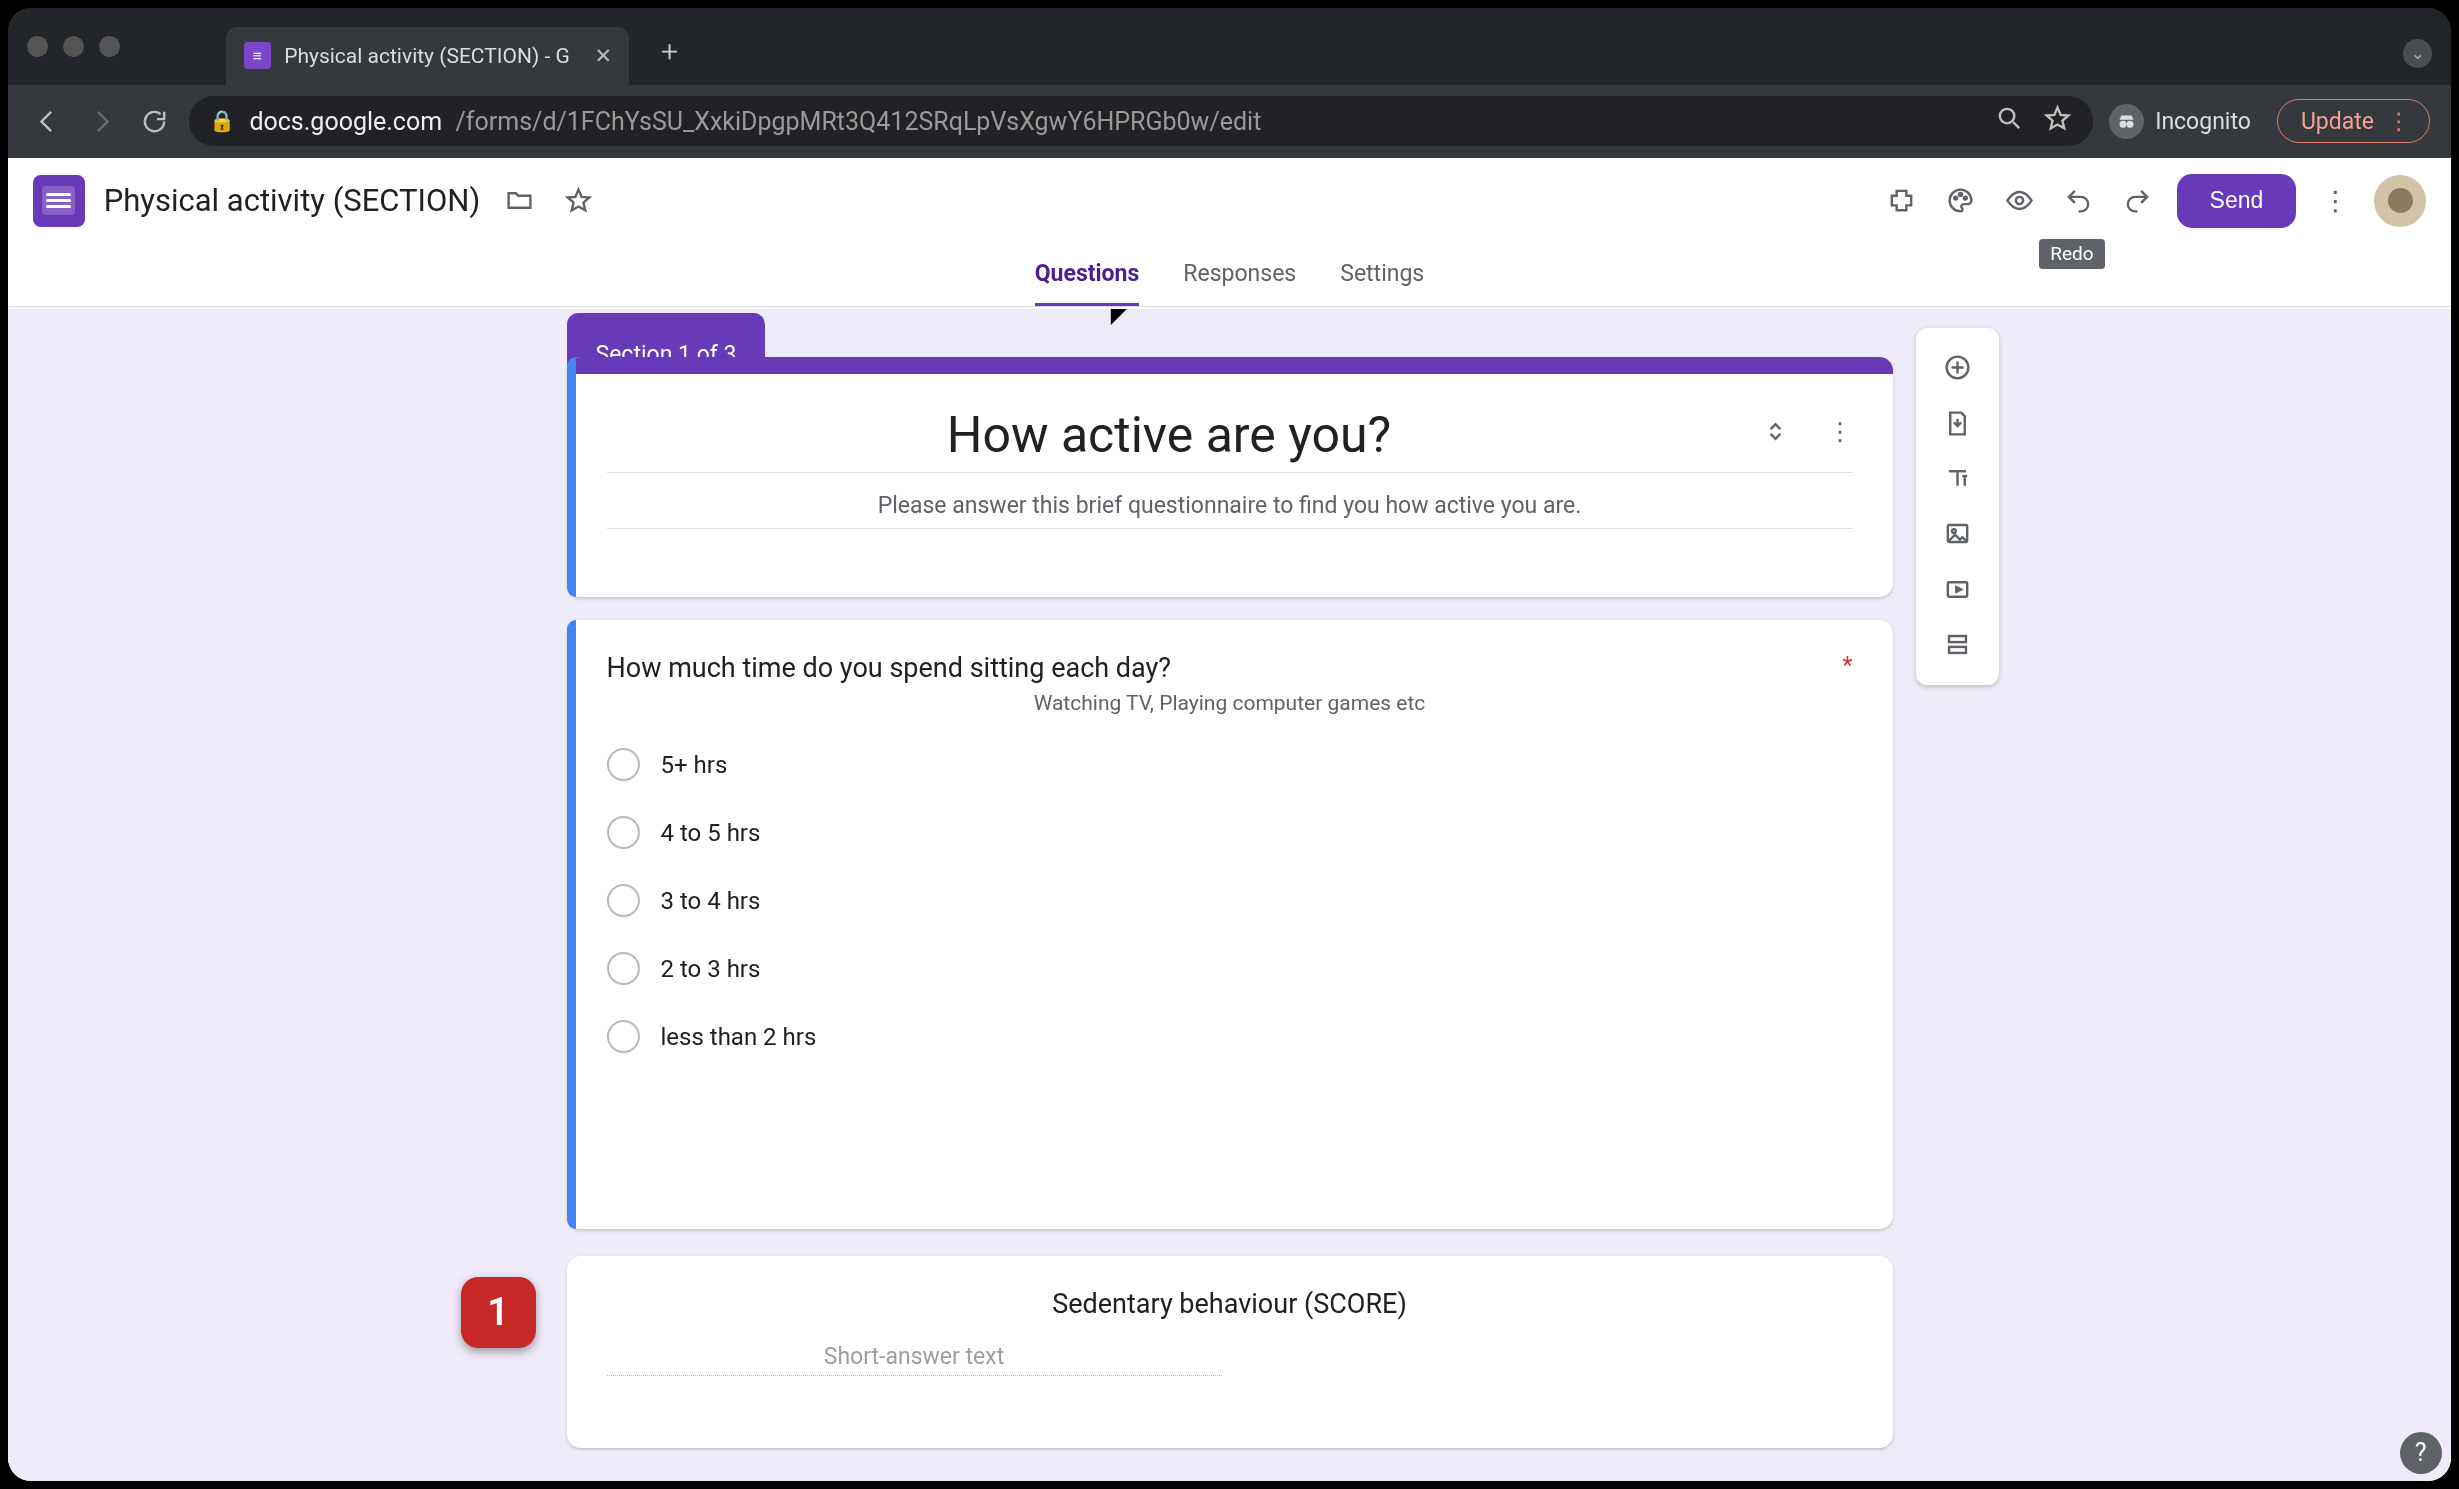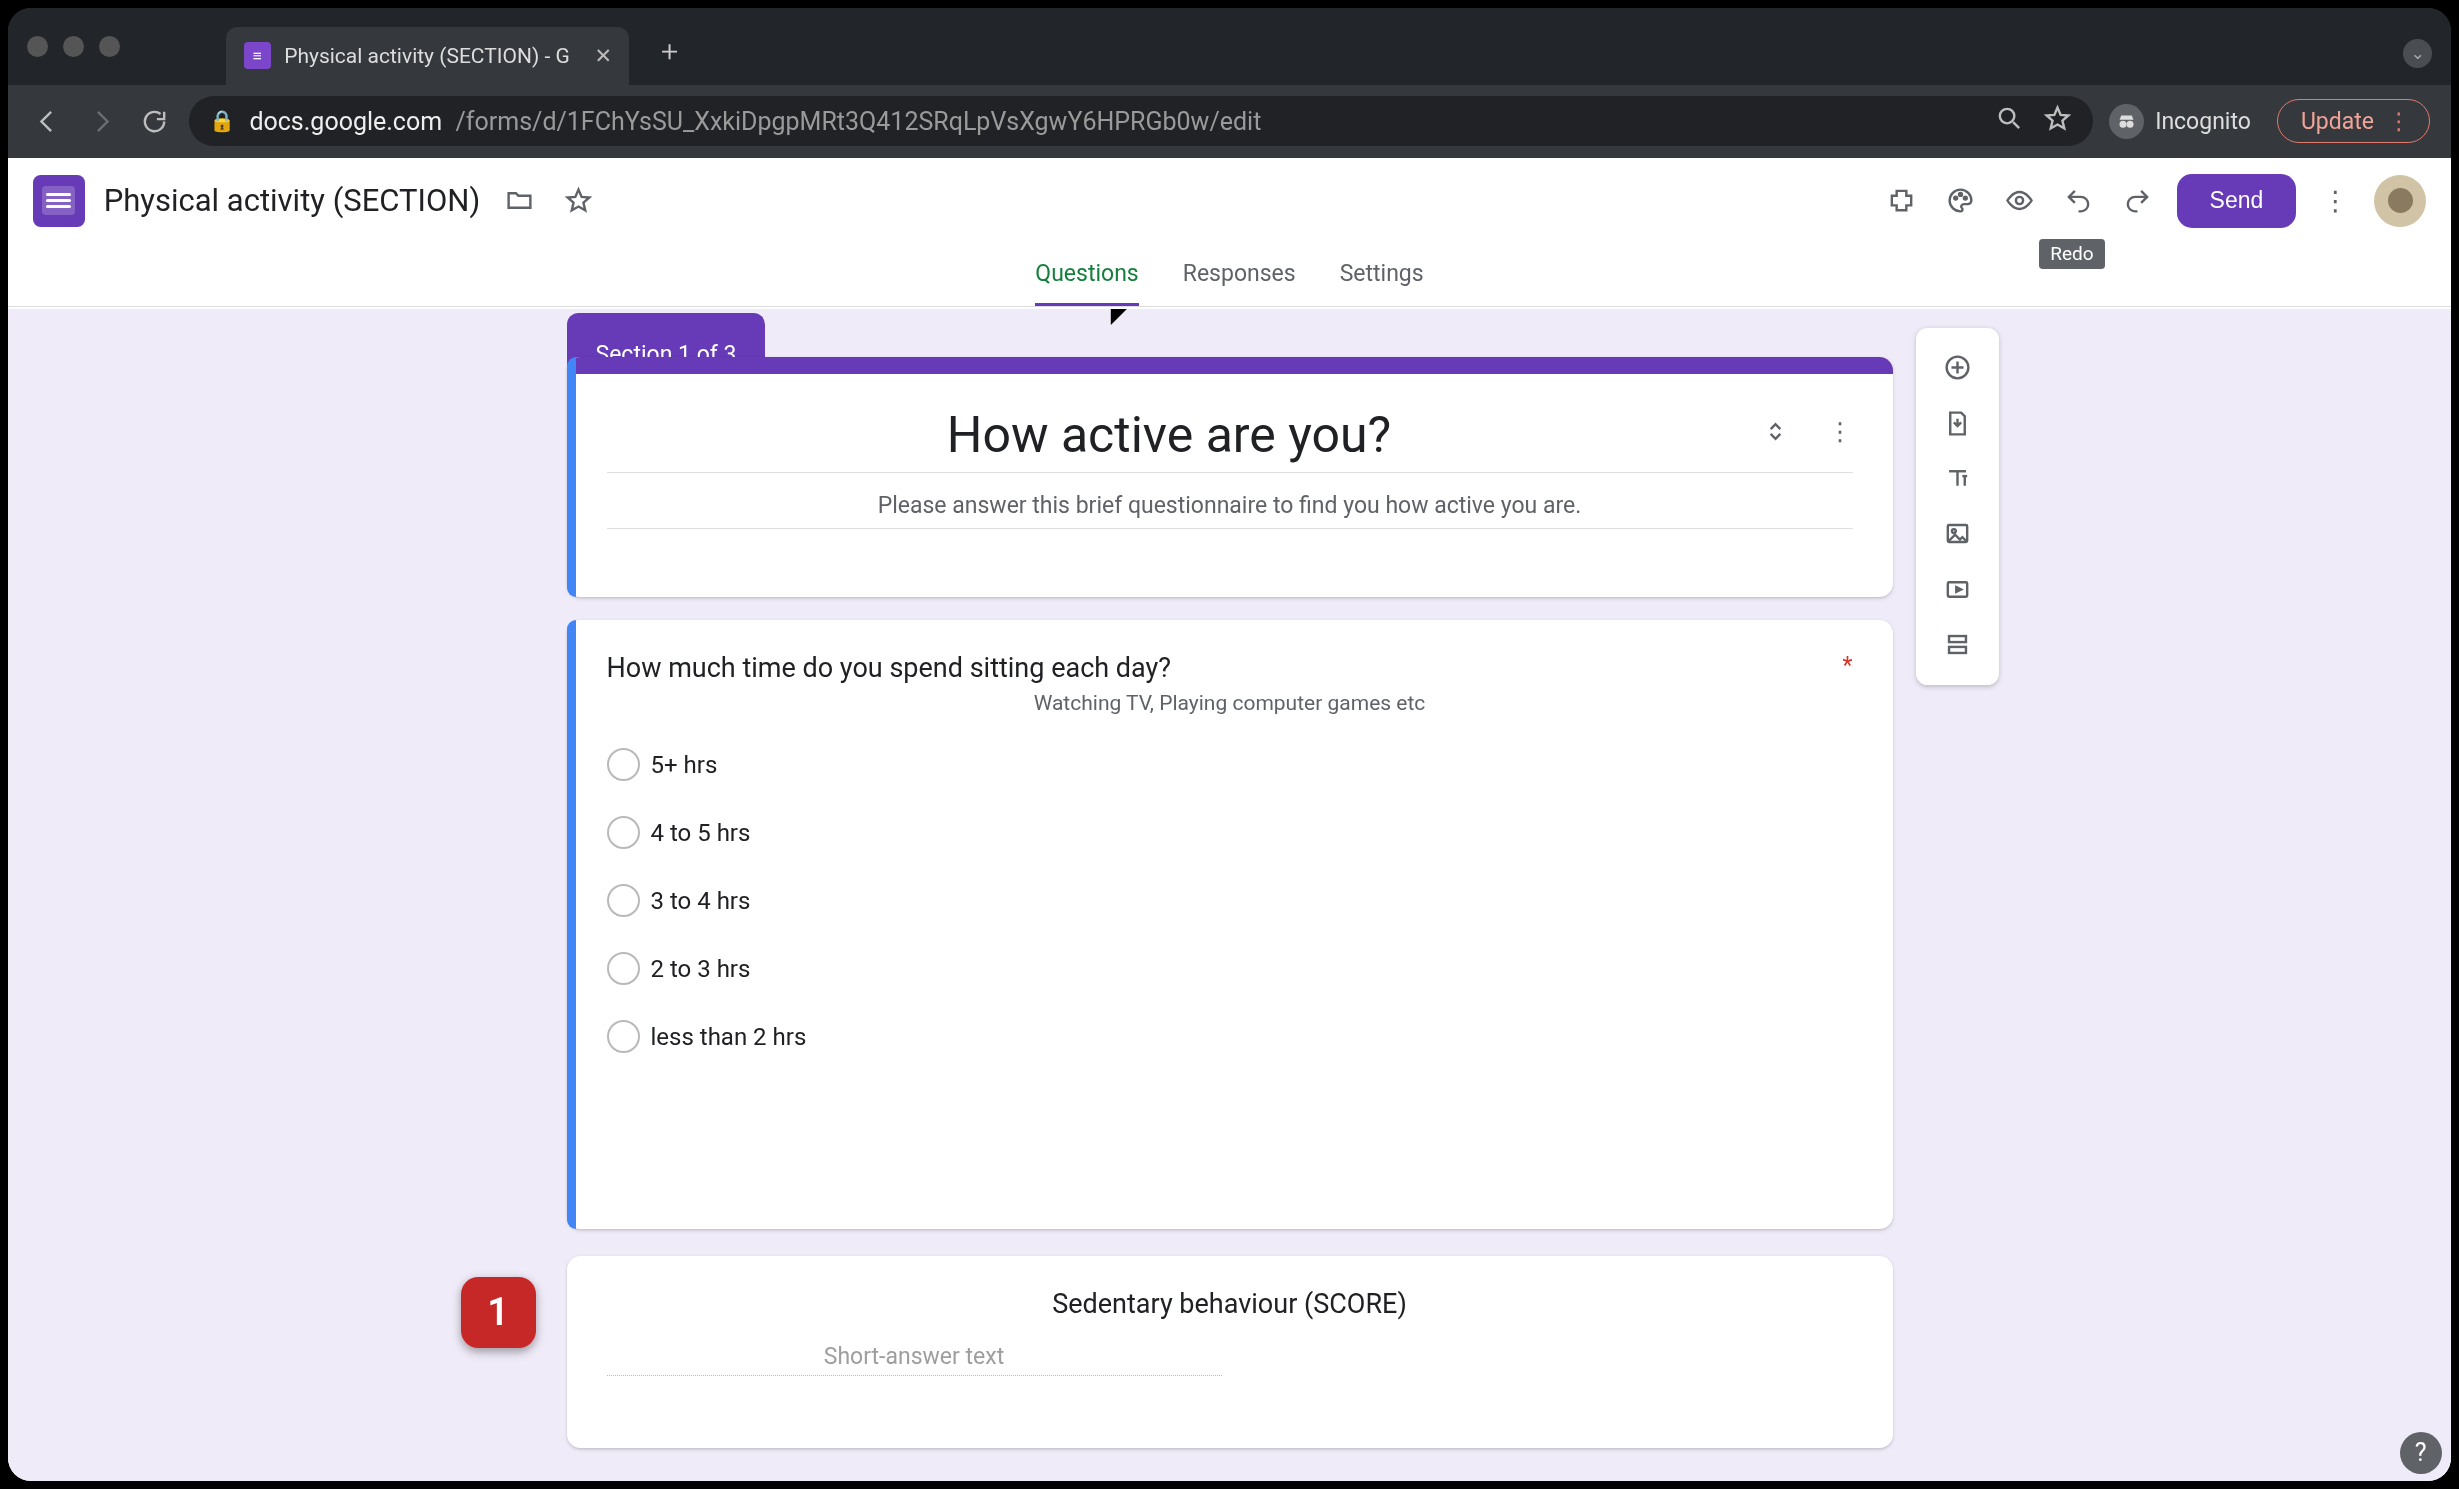--- a/index.html
+++ b/index.html
@@ -148,7 +148,7 @@
     border-bottom:1px solid #dadce0;
   }
   .apptab{font-size:23px;color:#5f6368;padding-bottom:15.4px;border-bottom:3.8px solid transparent;}
-  .apptab.active{color:#15803d;border-bottom-color:#673ab7;font-weight:400;margin-top:34px;}
+  .apptab.active{color:#4c1d95;border-bottom-color:#673ab7;font-weight:700;margin-top:34px;}
   .canvas{
     position:absolute;top:151px;left:0;right:0;bottom:0;
     background:#f0ebf8;

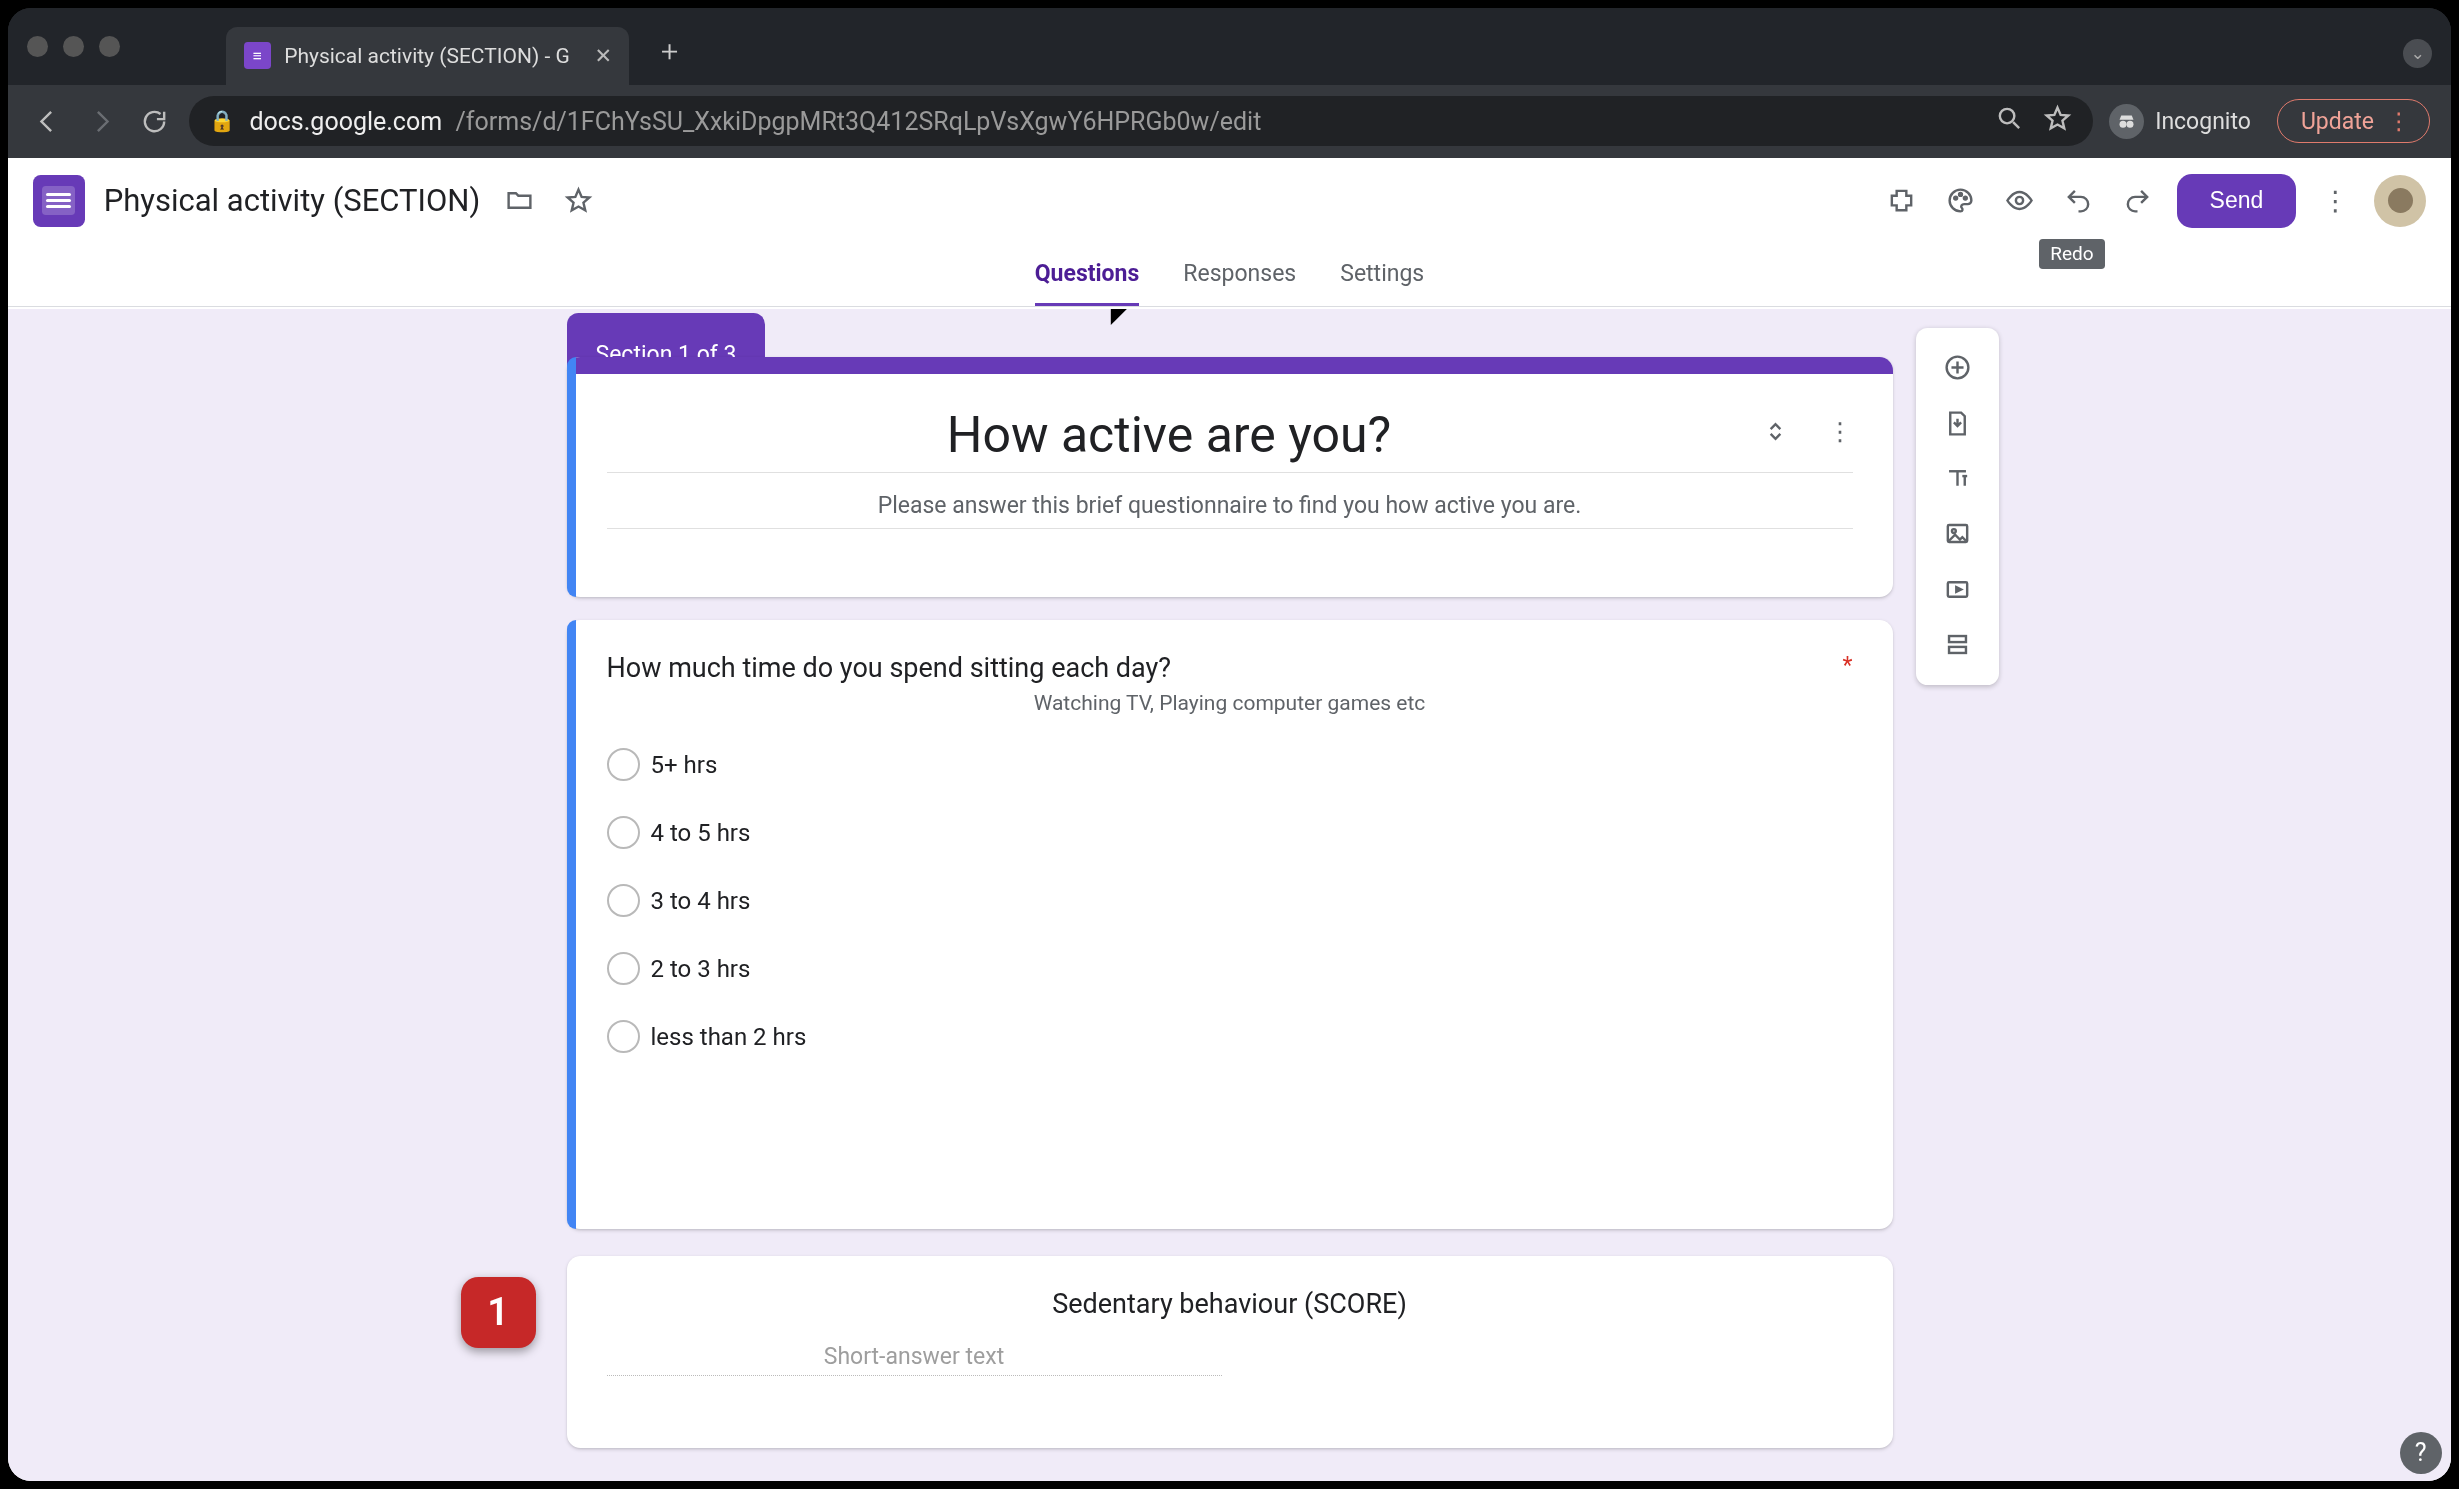--- a/index.html
+++ b/index.html
@@ -184,7 +184,7 @@
   .q-title-row{display:flex;align-items:flex-start;}
   .q-desc{font-size:21px;color:#5f6368;margin-top:7.7px;}
   .options{margin-top:33px;display:flex;flex-direction:column;gap:35px;}
-  .opt{display:flex;align-items:center;gap:11px;font-size:24px;color:#202124;}
+  .opt{display:flex;align-items:center;gap:21px;font-size:24px;color:#202124;}
   .radio{width:33px;height:33px;border:2.9px solid #b9b9b9;border-radius:50%;}
   .sa-title{font-size:27px;color:#202124;}
   .sa-hint{font-size:23px;color:#9e9e9e;margin-top:23px;border-bottom:1px dotted #bbb;width:615px;padding-bottom:5.8px;}

